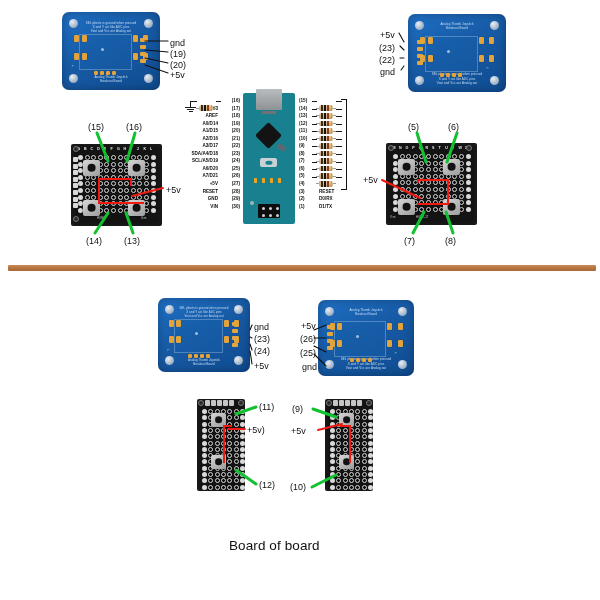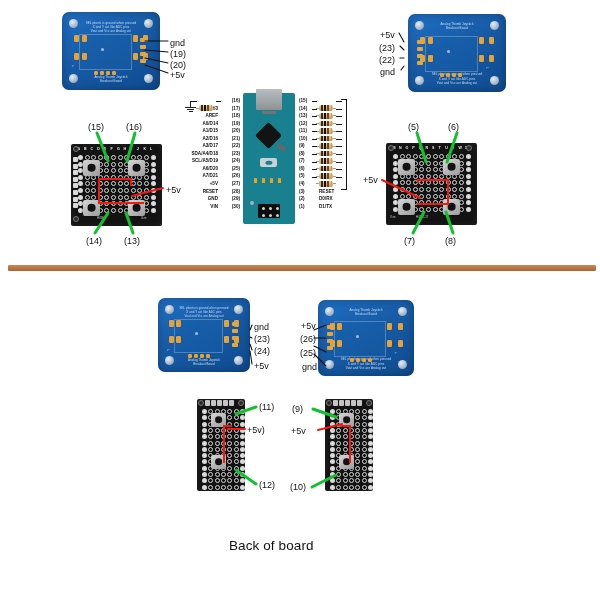--- a/index.html
+++ b/index.html
@@ -958,7 +958,7 @@
   <div class="lbl" style="left:291px;top:426px;">+5v</div>
   <div class="lbl" style="left:290px;top:482px;">(10)</div>
 
-  <div class="caption" style="left:229px;top:538px;">Back of board</div>
+  <div class="caption" style="left:229px;top:538px;">Board of board</div>
 
   <svg id="leaders" width="600" height="600" style="position:absolute;left:0;top:0;pointer-events:none;">
       <line x1="145" y1="41" x2="168" y2="41" stroke="#111" stroke-width="1.1" stroke-linecap="round"></line>

